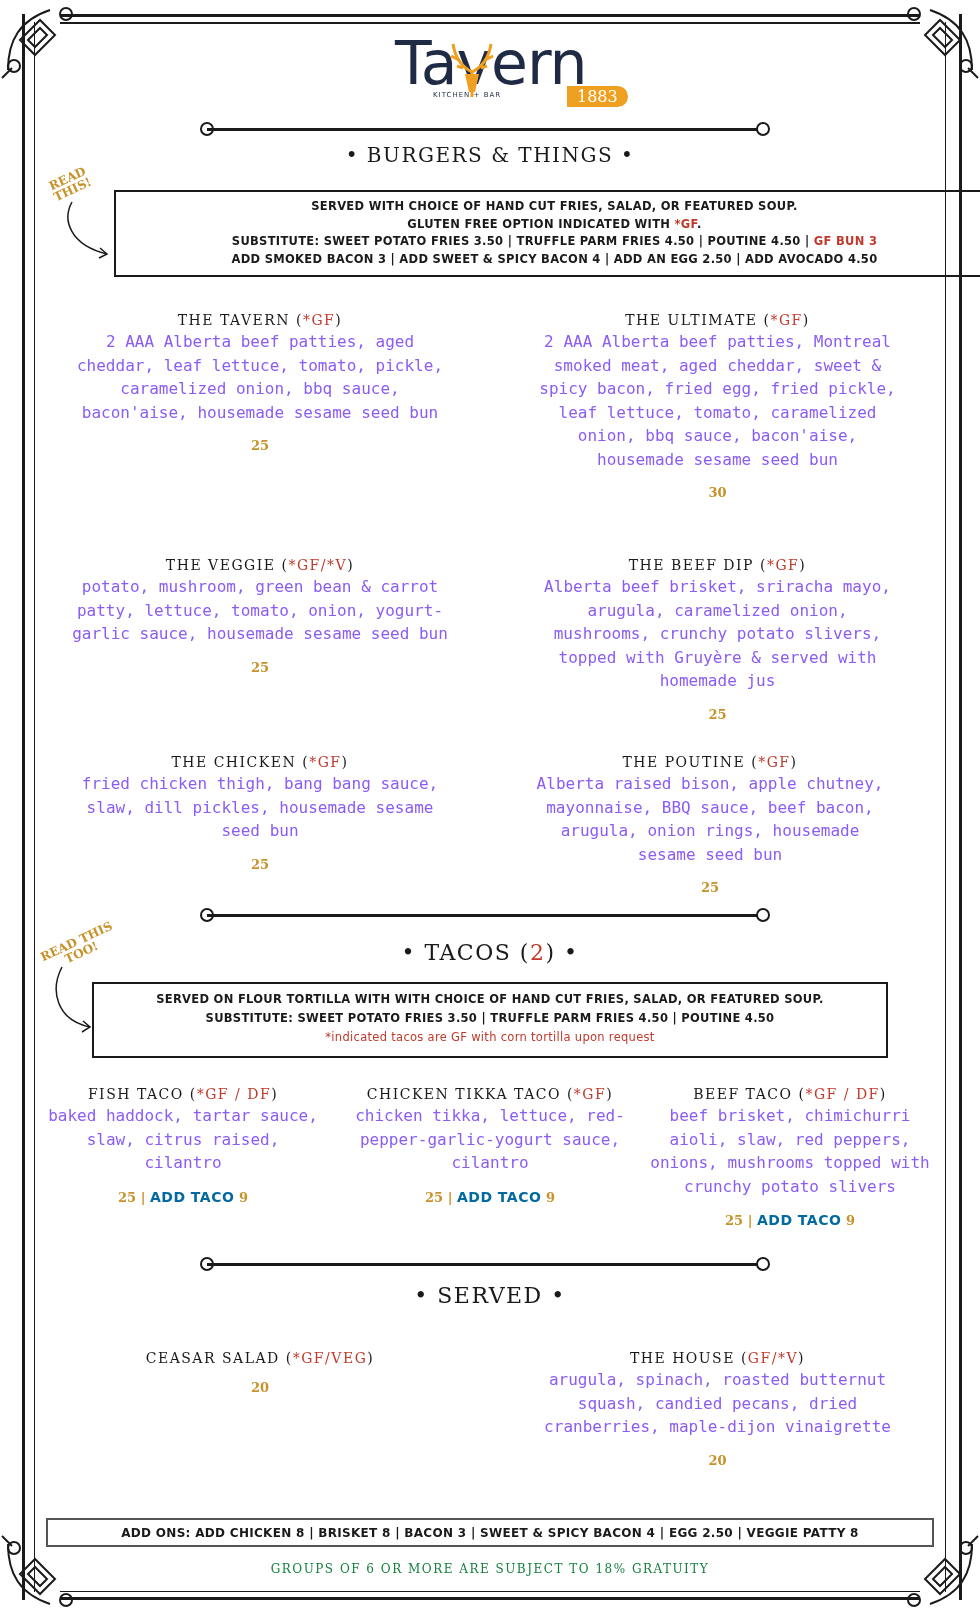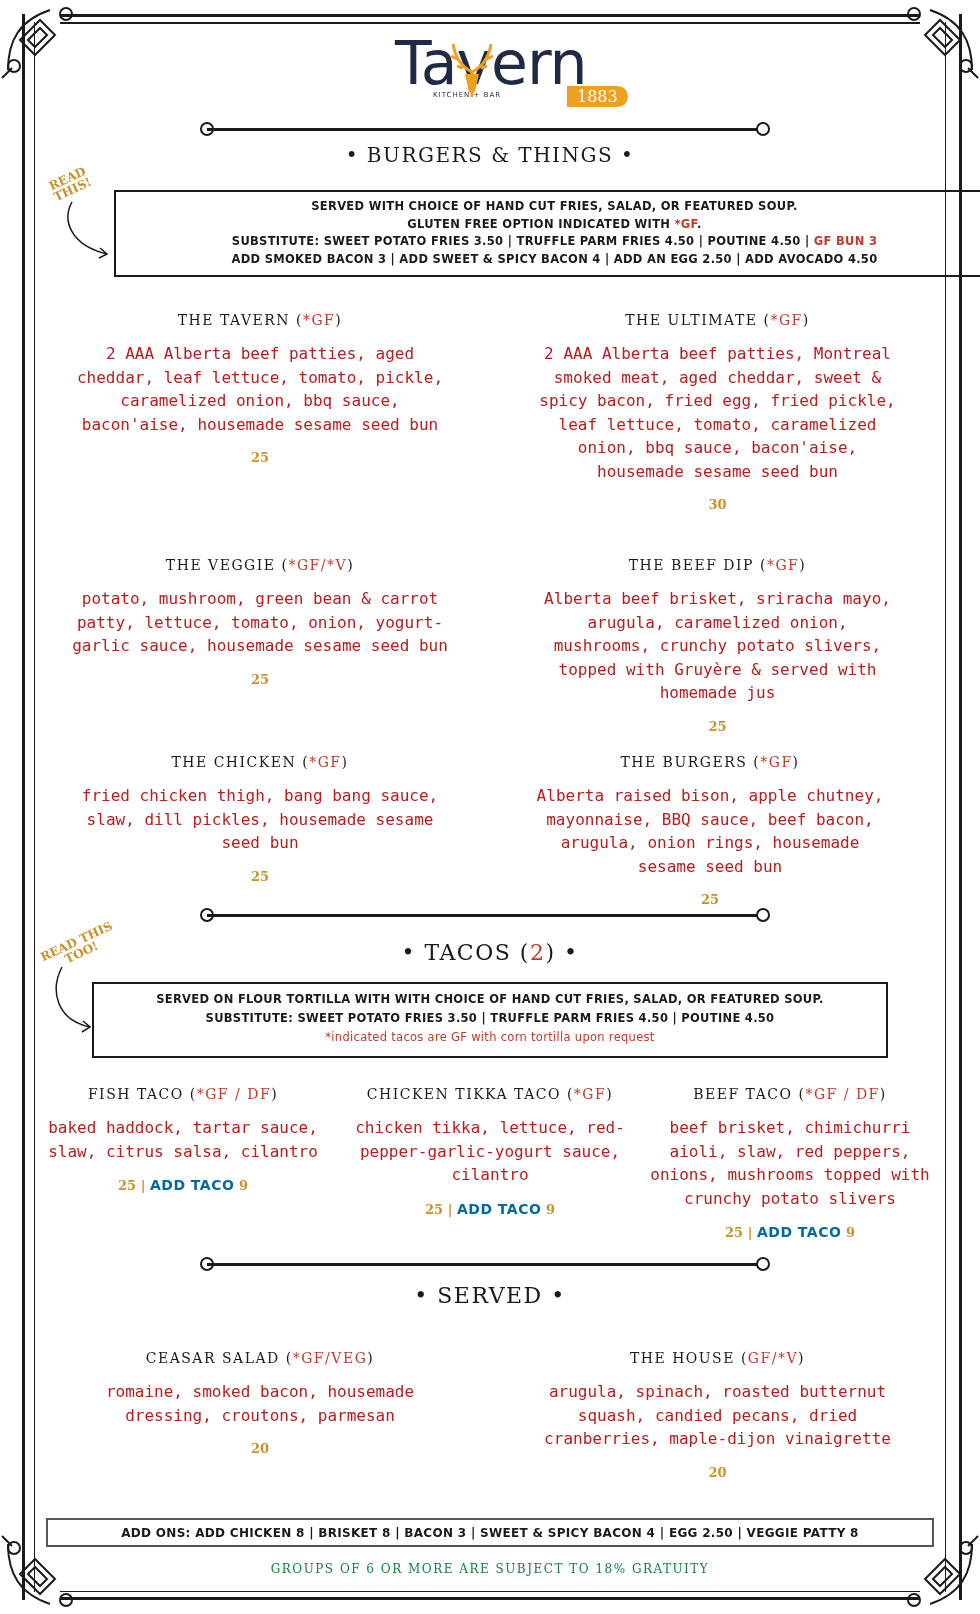--- a/index.html
+++ b/index.html
@@ -40,7 +40,7 @@
   .item { position: absolute; text-align: center; }
   .item .name { font-family: "DejaVu Serif", serif; font-size: 14px; letter-spacing: 1.5px; color: #1a1a1a; }
   .item .name .red { color: #c0392b; }
-  .item .desc { font-family: "DejaVu Sans Mono", monospace; font-size: 16px; line-height: 23.5px; color: #b91c1c; margin-top: 14px; }
+  .item .desc { font-family: "DejaVu Sans Mono", monospace; font-size: 16px; line-height: 23.5px; color: #8b5cf6; margin-top: 2px; }
   .item .price { font-family: "DejaVu Serif", serif; font-size: 13px; color: #c8922a; font-weight: bold; margin-top: 14px; }
   .item .price .add { font-family: "DejaVu Sans", sans-serif; color: #0369a1; font-size: 14px; font-weight: bold; letter-spacing: 0.5px; }
 

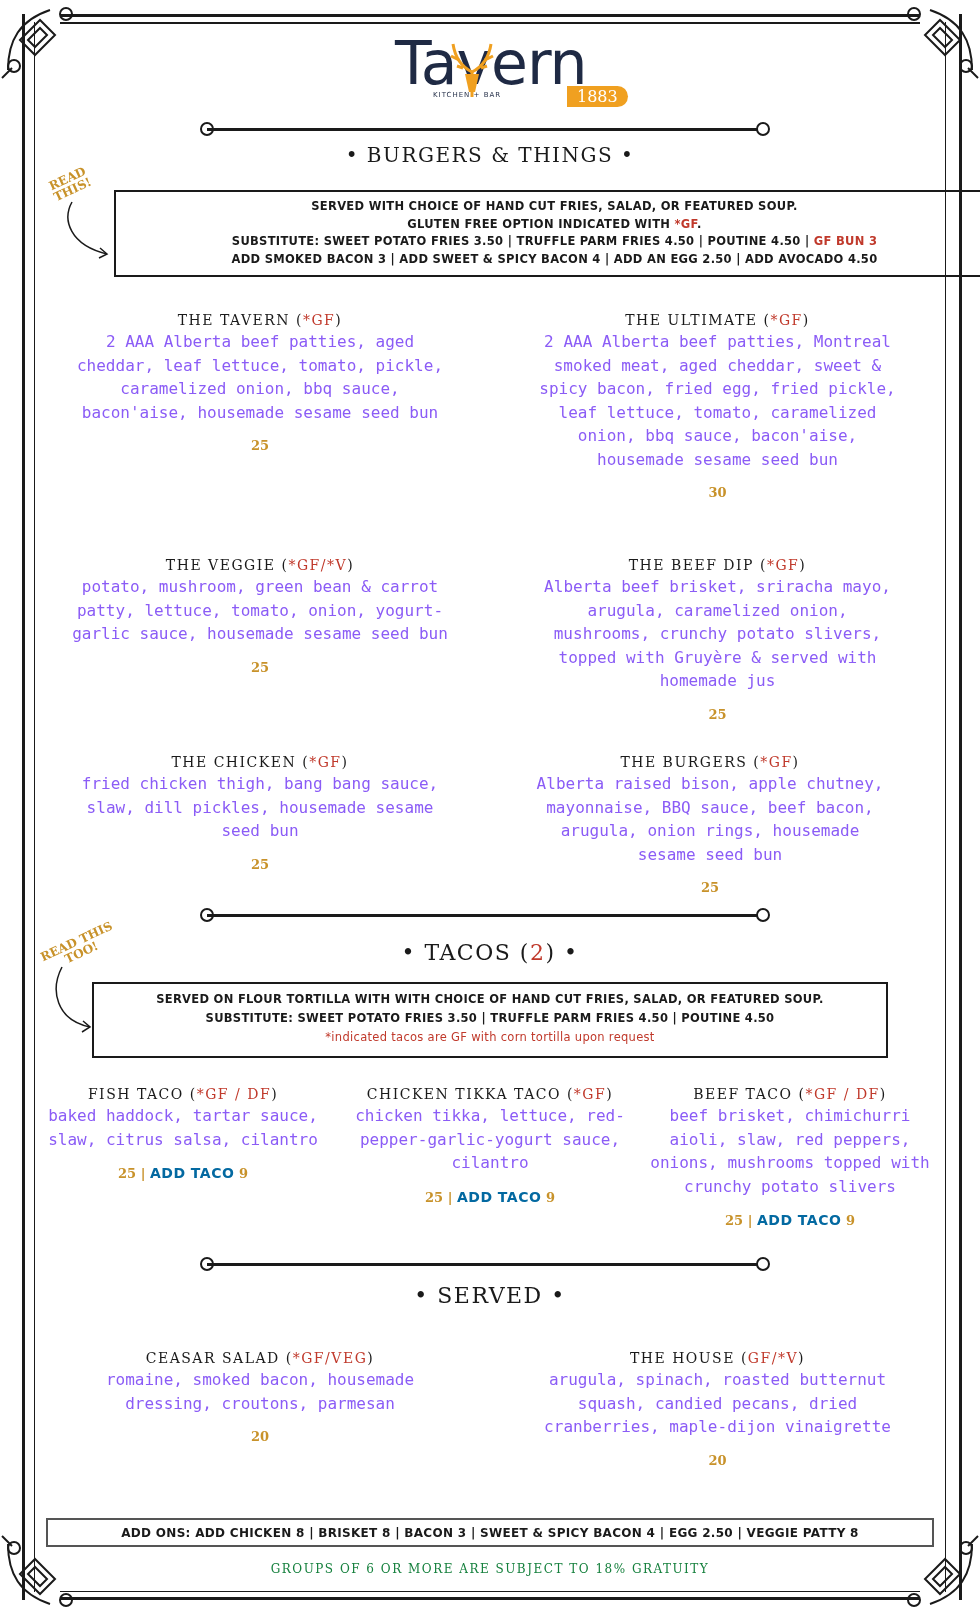--- a/index.html
+++ b/index.html
@@ -163,7 +163,7 @@
   <div class="price">25</div>
 </div>
 <div class="item" style="left:535px;top:754px;width:350px">
-  <div class="name"><span>THE BURGERS (</span><span class="red">*GF</span><span>)</span></div>
+  <div class="name"><span>THE POUTINE (</span><span class="red">*GF</span><span>)</span></div>
   <div class="desc">Alberta raised bison, apple chutney, mayonnaise, BBQ sauce, beef bacon, arugula, onion rings, housemade sesame seed bun</div>
   <div class="price">25</div>
 </div>

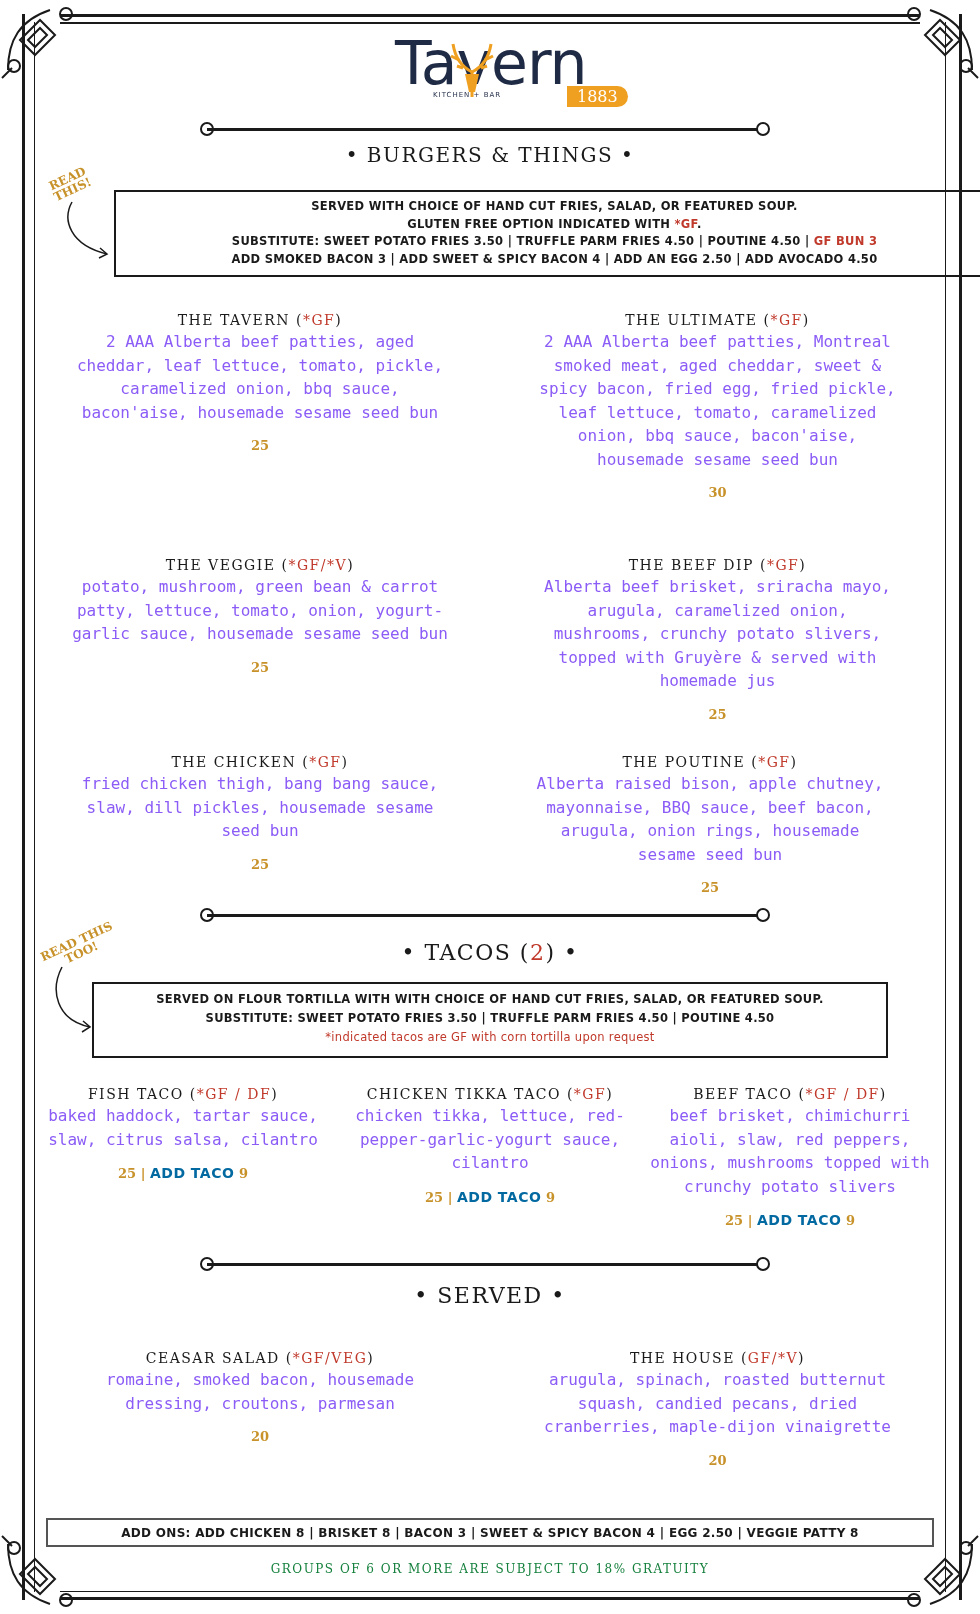--- a/index.html
+++ b/index.html
@@ -190,7 +190,7 @@
 
 <div class="item" style="left:48px;top:1086px;width:270px">
   <div class="name"><span>FISH TACO (</span><span class="red">*GF / DF</span><span>)</span></div>
-  <div class="desc">baked haddock, tartar sauce, slaw, citrus salsa, cilantro</div>
+  <div class="desc">baked haddock, tartar sauce, slaw, citrus raised, cilantro</div>
   <div class="price"><span>25</span><span> | </span><span class="add">ADD TACO</span><span> 9</span></div>
 </div>
 <div class="item" style="left:345px;top:1086px;width:290px">

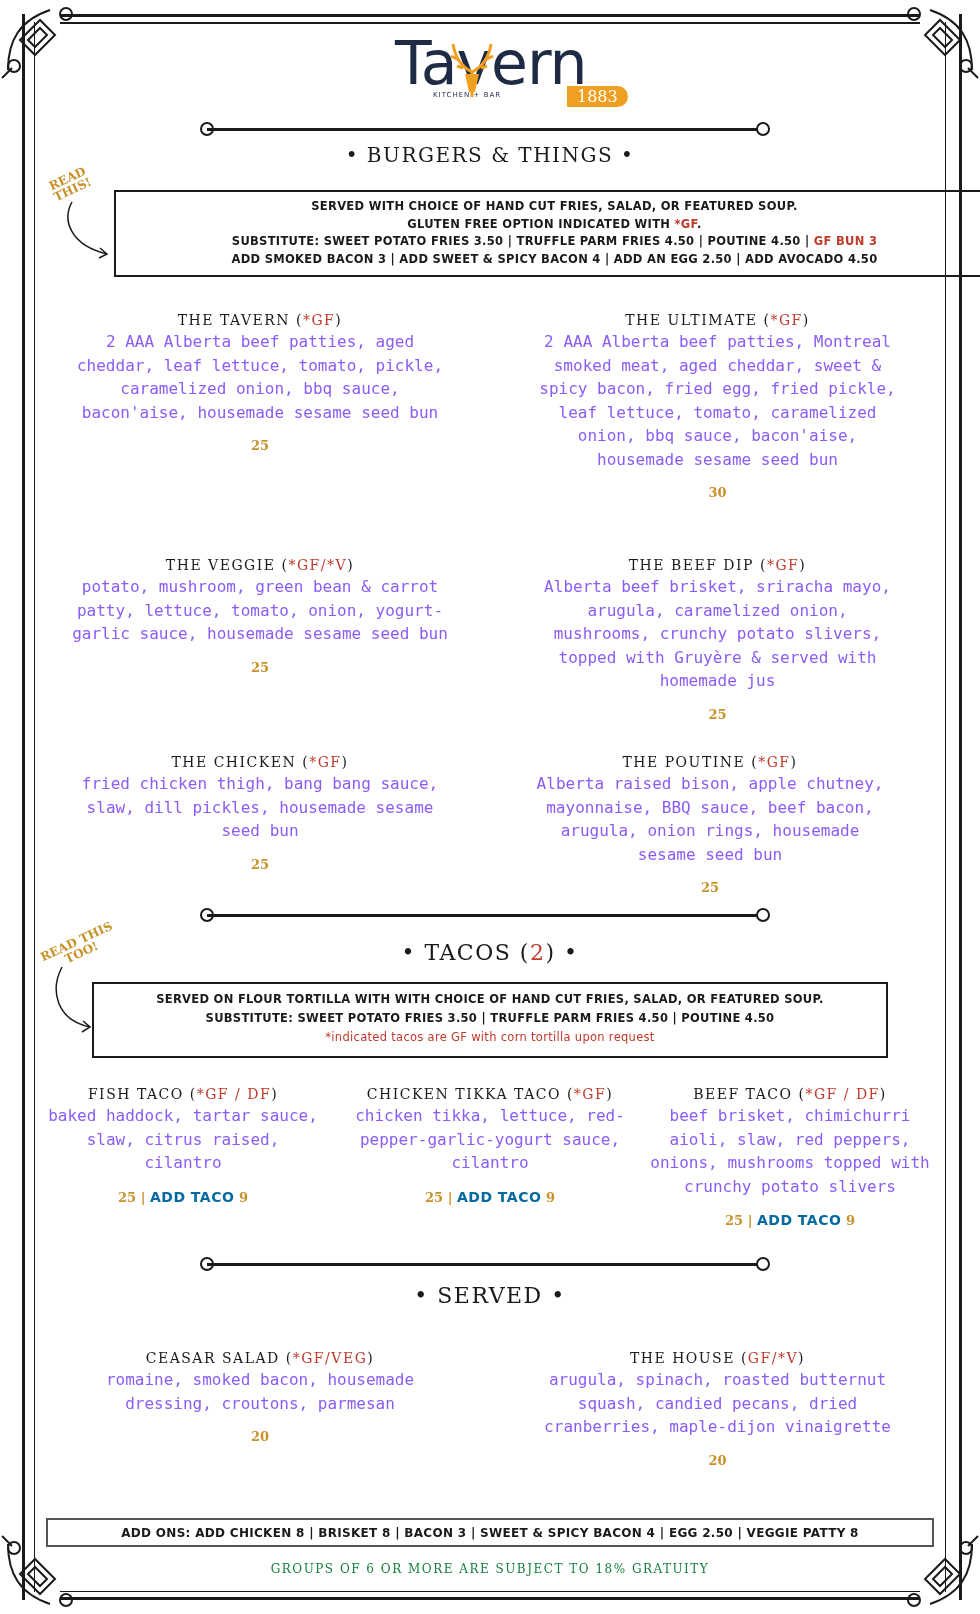--- a/index.html
+++ b/index.html
@@ -214,7 +214,6 @@
 
 <div class="item" style="left:80px;top:1350px;width:360px">
   <div class="name"><span>CEASAR SALAD (</span><span class="red">*GF/VEG</span><span>)</span></div>
-  <div class="desc">romaine, smoked bacon, housemade dressing, croutons, parmesan</div>
   <div class="price">20</div>
 </div>
 <div class="item" style="left:540px;top:1350px;width:355px">

